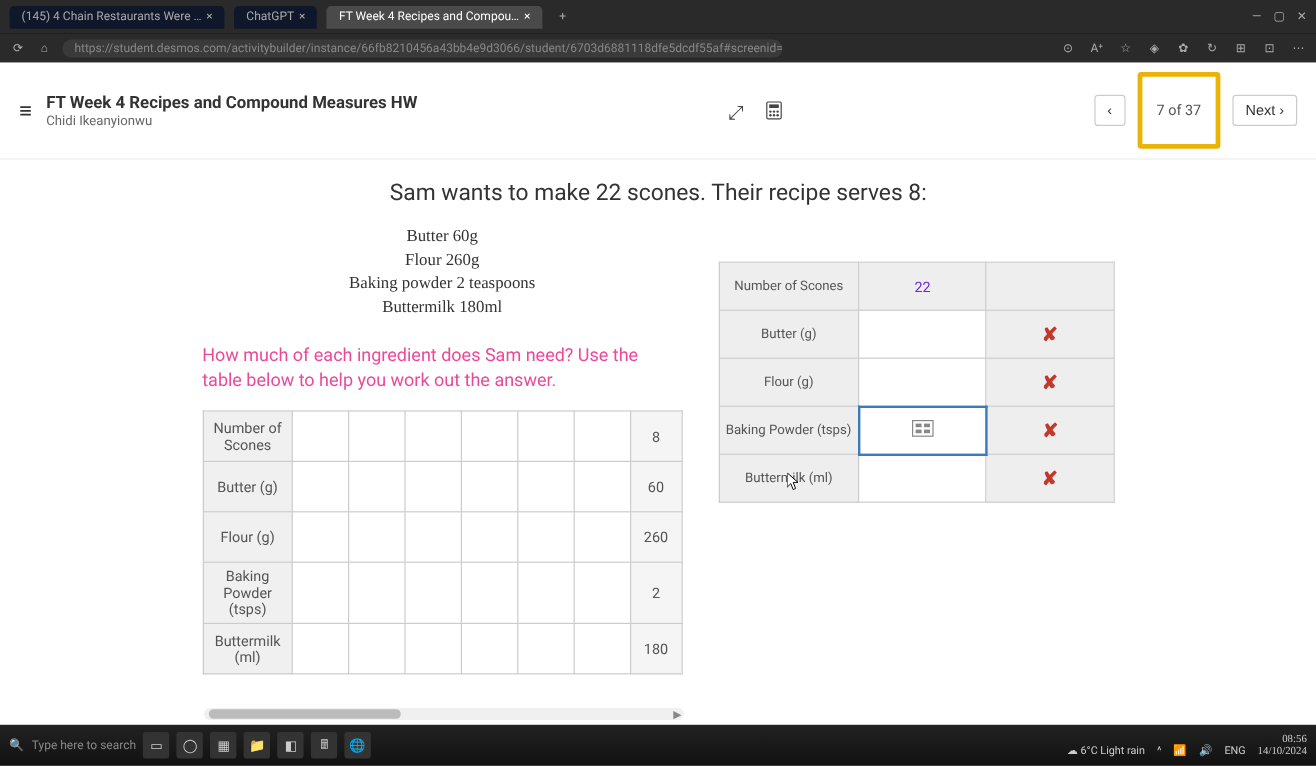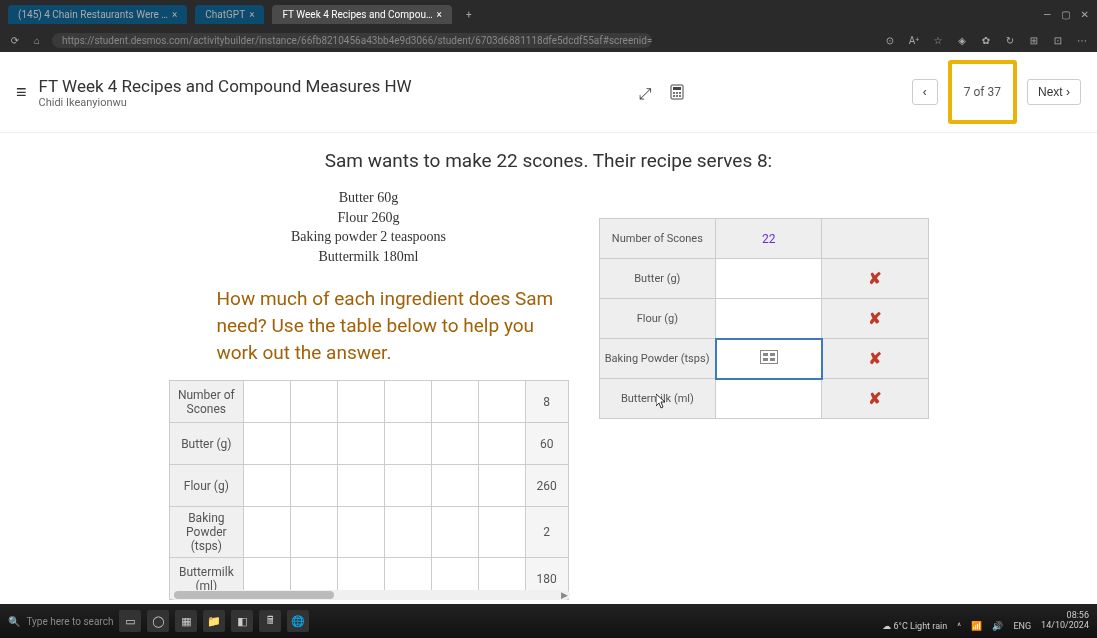--- a/index.html
+++ b/index.html
@@ -25,7 +25,7 @@
       color: #aaa;
     }
     
-    .tab { background: #0c4a6e; padding: 4px 10px; border-radius: 4px 4px 0 0; display: flex; align-items: center; gap: 4px; font-size: 10px; }
+    .tab { background: #0f172a; padding: 4px 10px; border-radius: 4px 4px 0 0; display: flex; align-items: center; gap: 4px; font-size: 10px; }
     .tab.active { background: #4a4a4a; color: #fff; }
     .tab-close { cursor: pointer; }
     

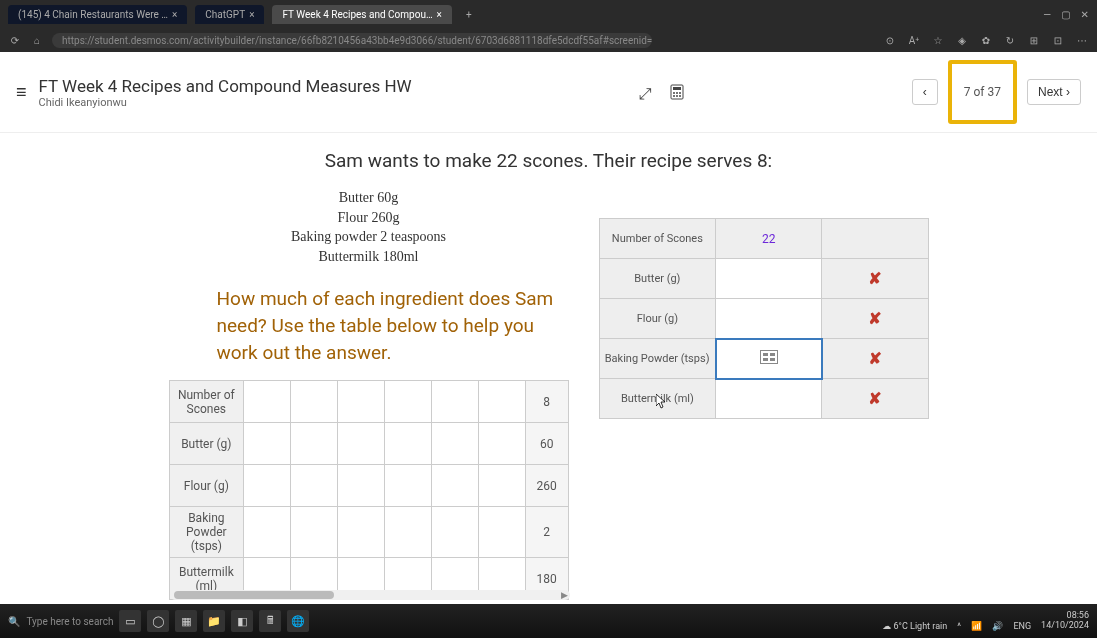--- a/index.html
+++ b/index.html
@@ -61,7 +61,7 @@
     }
     .hamburger { font-size: 18px; color: #333; cursor: pointer; }
     .title-block { display: flex; flex-direction: column; }
-    .assignment-title { font-size: 17px; color: #333; font-weight: 400; }
+    .assignment-title { font-size: 14px; color: #333; font-weight: 700; }
     .student-name { font-size: 11px; color: #666; }
     .header-center { flex: 1; display: flex; justify-content: center; gap: 14px; align-items: center; }
     .header-icon { width: 16px; height: 16px; color: #444; cursor: pointer; }

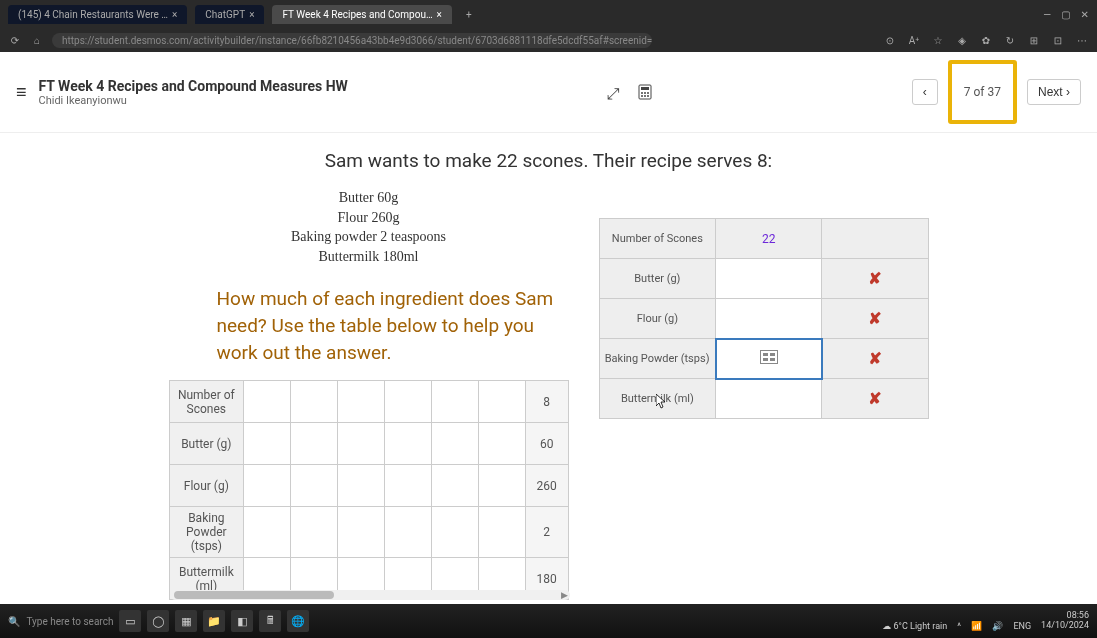--- a/index.html
+++ b/index.html
@@ -104,11 +104,10 @@
     }
     
     .instruction {
-      font-size: 19px;
-      color: #a16207;
+      font-size: 15px;
+      color: #ec4899;
       margin-bottom: 14px;
       line-height: 1.4;
-      margin-left: 48px;
     }
     
     table.work-table, table.answer-table {

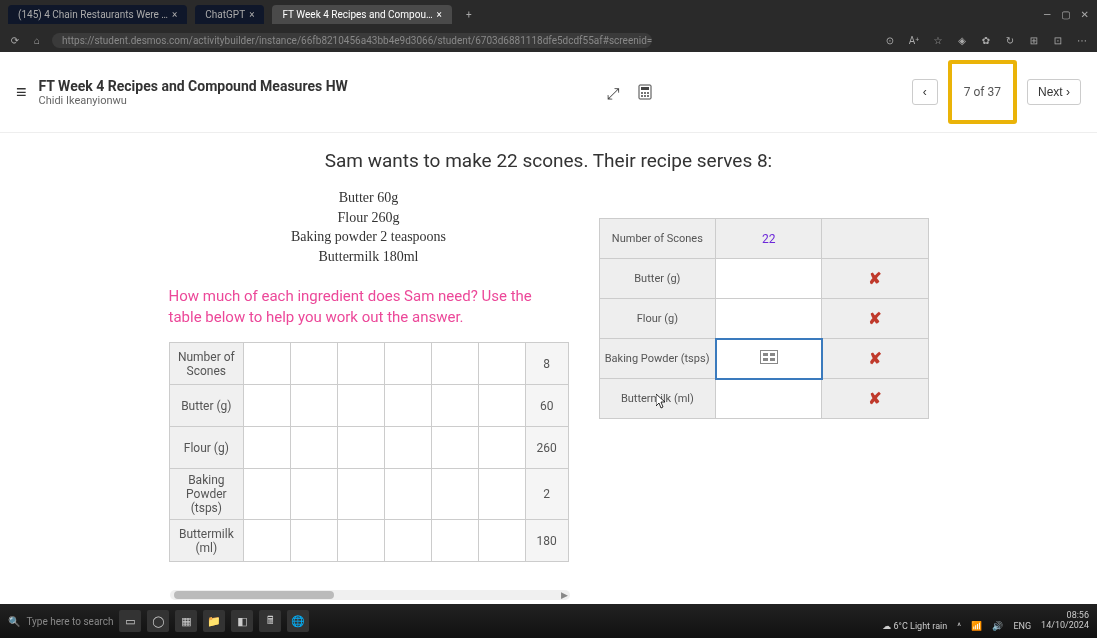--- a/index.html
+++ b/index.html
@@ -400,7 +400,7 @@
       <span>📶</span>
       <span>🔊</span>
       <span>ENG</span>
-      <div style="text-align:right;line-height:1.1;">
+      <div style="text-align:right;line-height:1.1;font-family:Liberation Serif, serif;">
         <div>08:56</div>
         <div>14/10/2024</div>
       </div>

